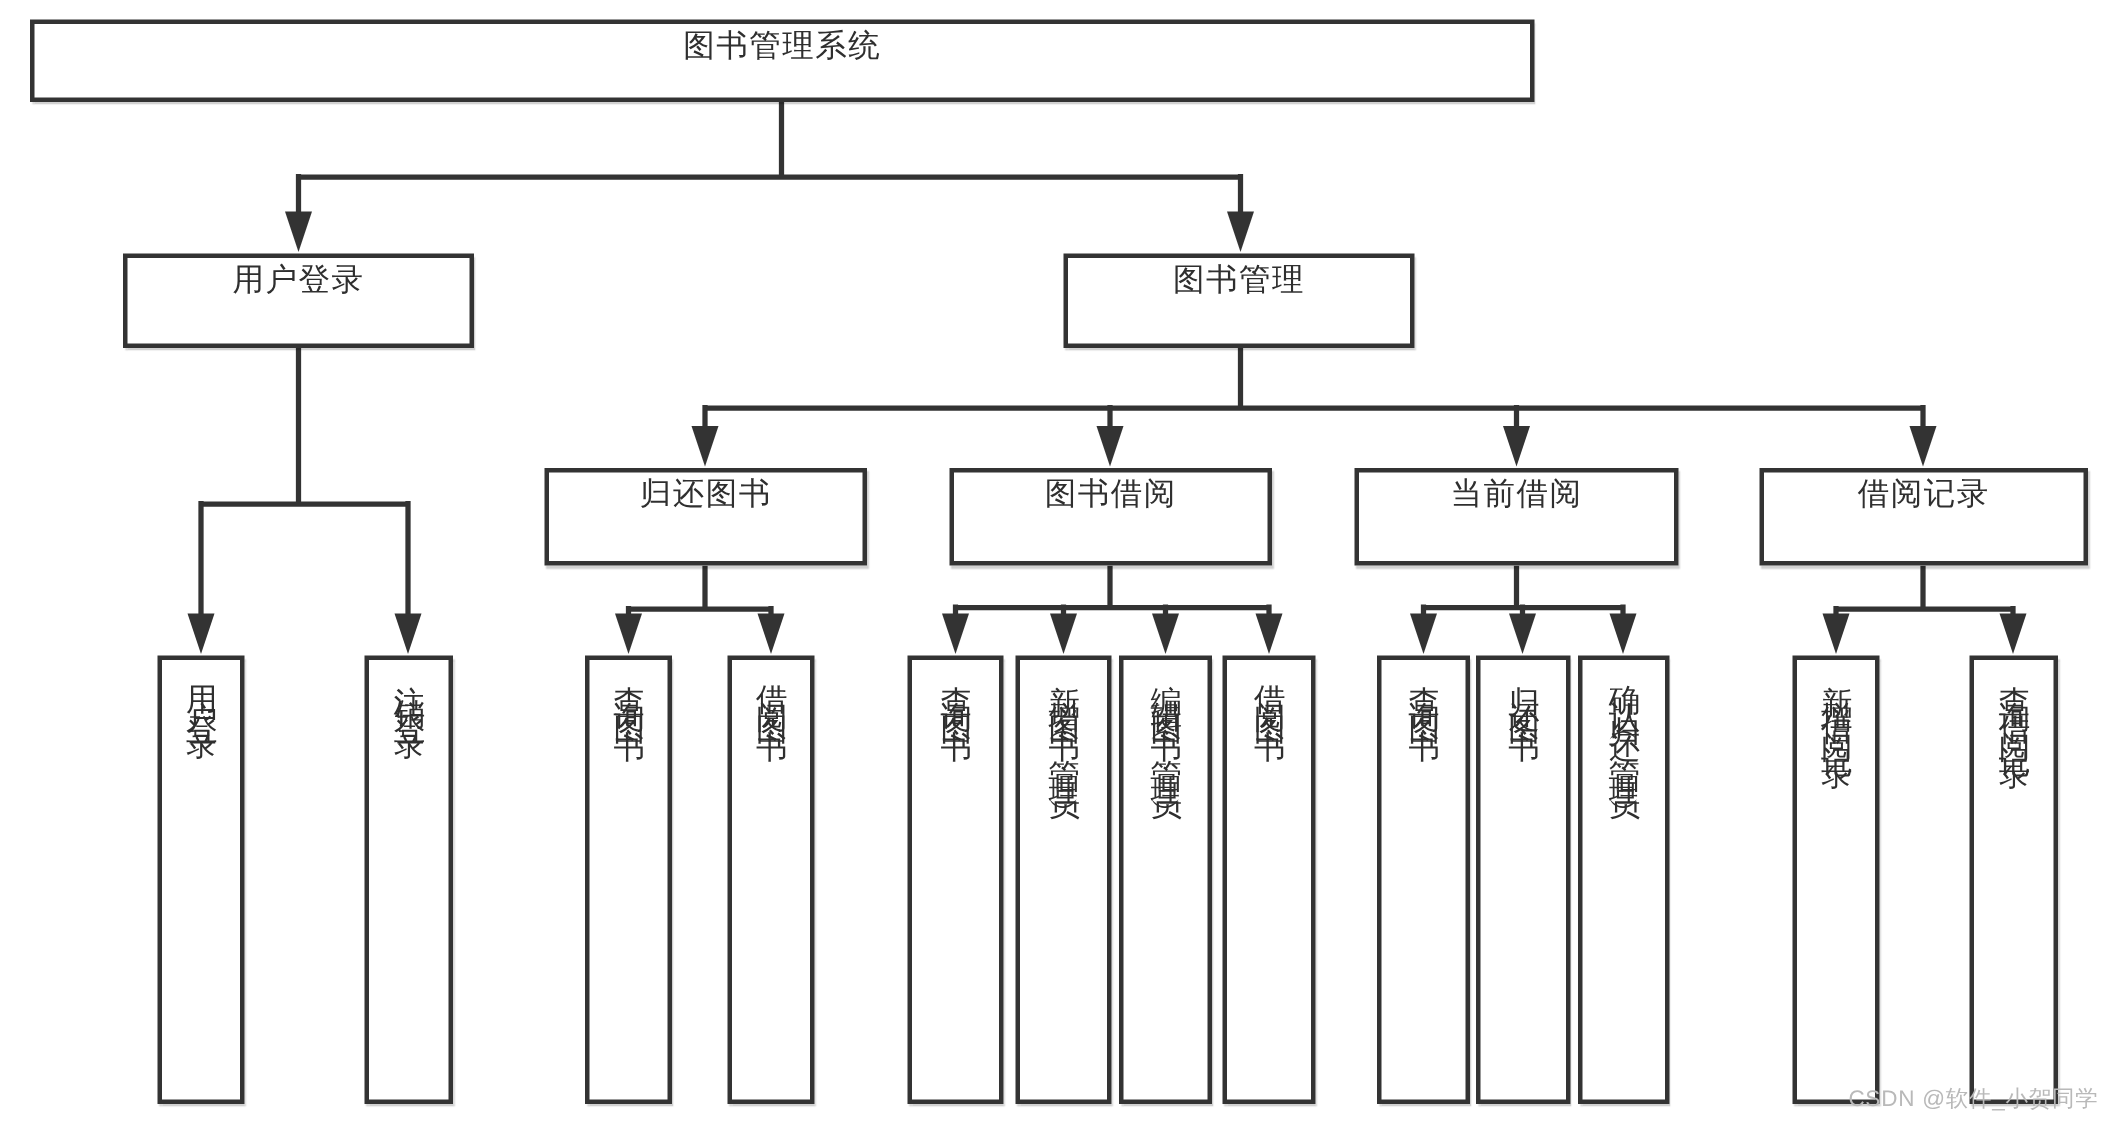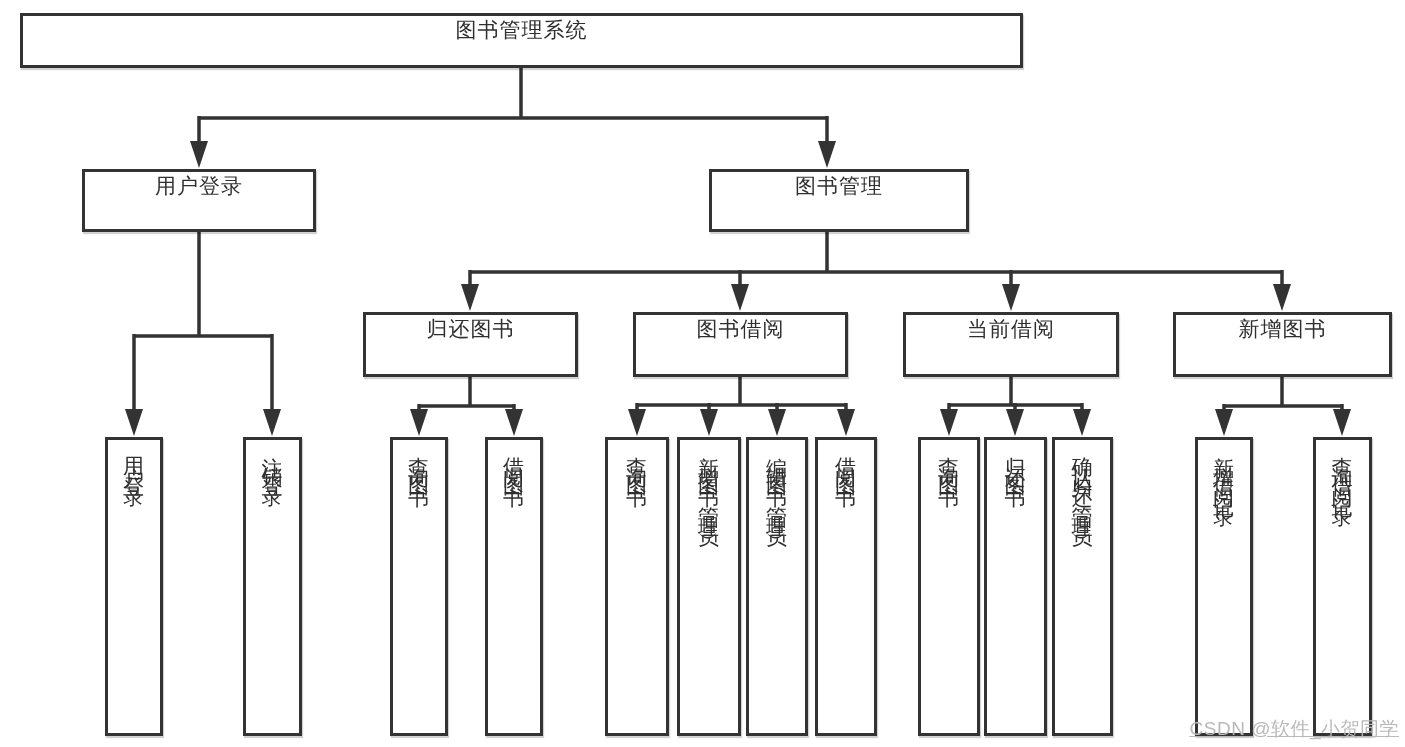--- a/index.html
+++ b/index.html
@@ -109,7 +109,7 @@
   <div class="node" style="left:82px;top:169px;width:234px;height:63px">
     <span>用户登录</span>
   </div>
-  <div class="node" style="left:709px;top:169px;width:260px;height:63px">
+  <div class="node" style="left:709px;top:169px;width:234px;height:63px">
     <span>图书管理</span>
   </div>
 

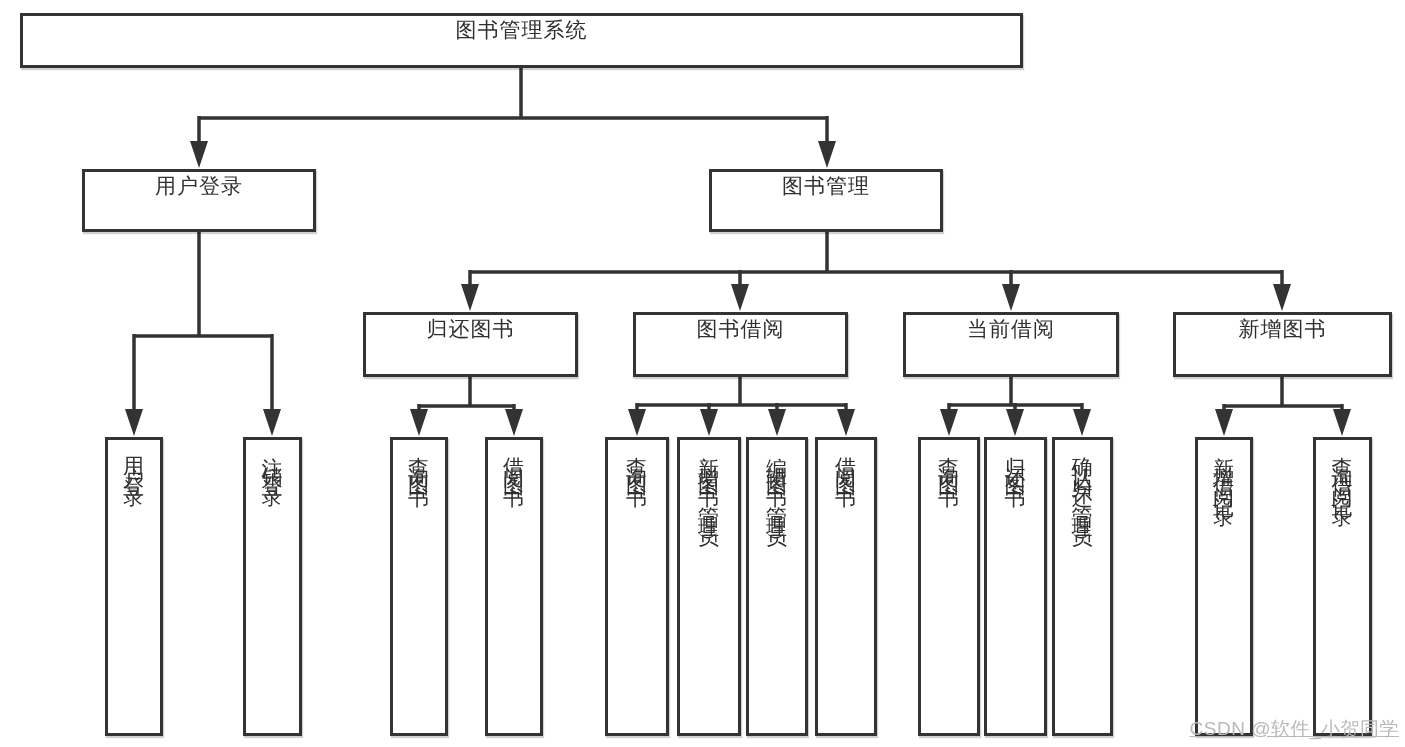--- a/index.html
+++ b/index.html
@@ -123,7 +123,7 @@
     <span>图书借阅</span>
   </div>
   <div class="node" style="left:1173px;top:312px;width:219px;height:65px">
-    <span>新增图书</span>
+    <span>借阅记录</span>
   </div>
 
   <div class="node v" style="left:105px;top:437px;width:58px;height:299px">

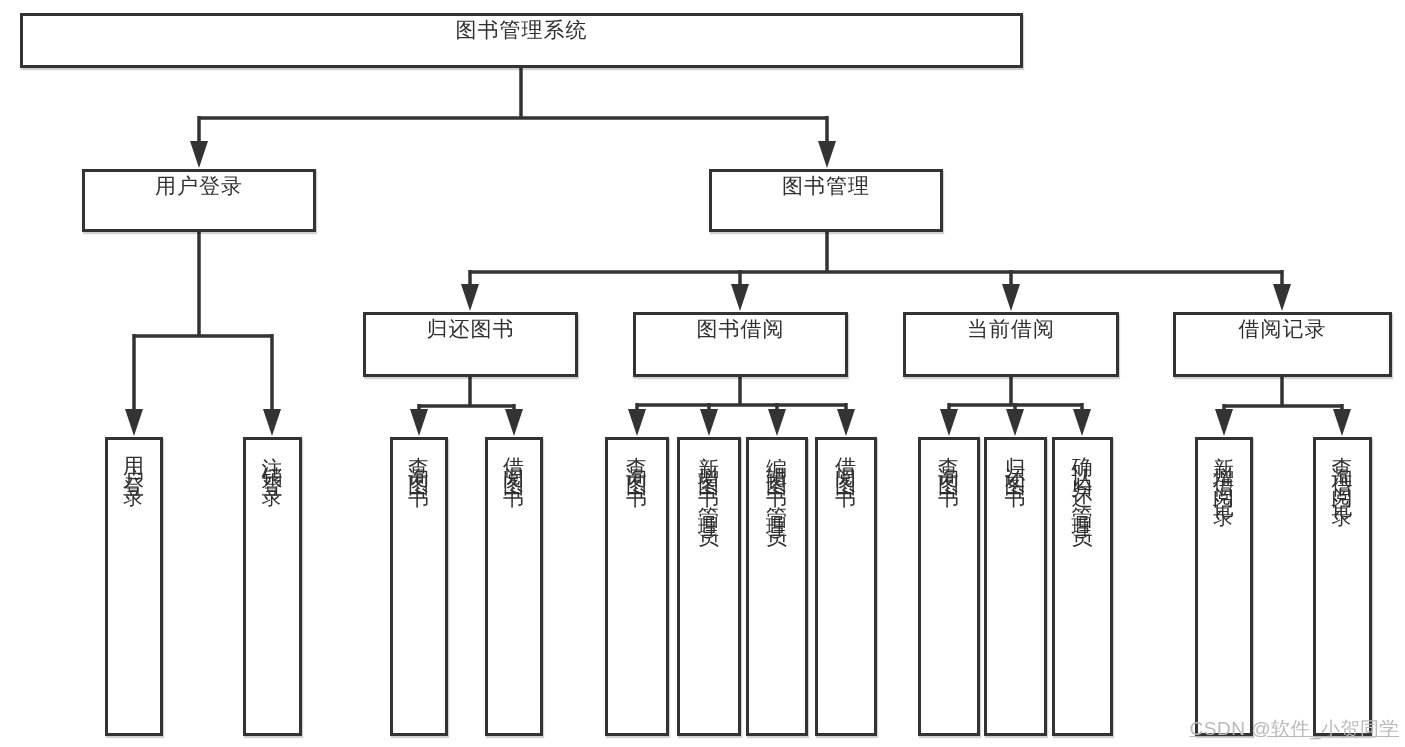--- a/index.html
+++ b/index.html
@@ -41,10 +41,9 @@
     position:absolute;
     right:6px;bottom:5px;
     color:var(--watermark);
-    font-size:19px;
+    font-size:15px;
     letter-spacing:0.5px;
     z-index:5;
-    text-decoration:underline;
   }
 </style>
 </head>

